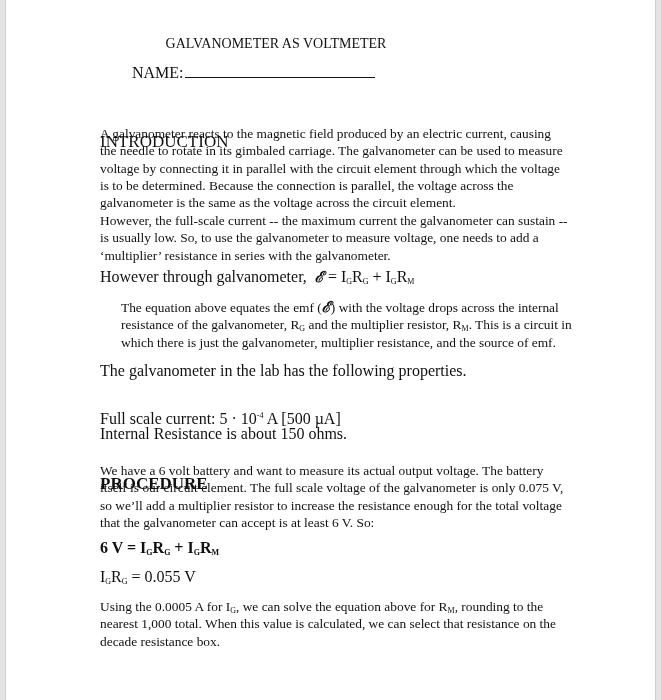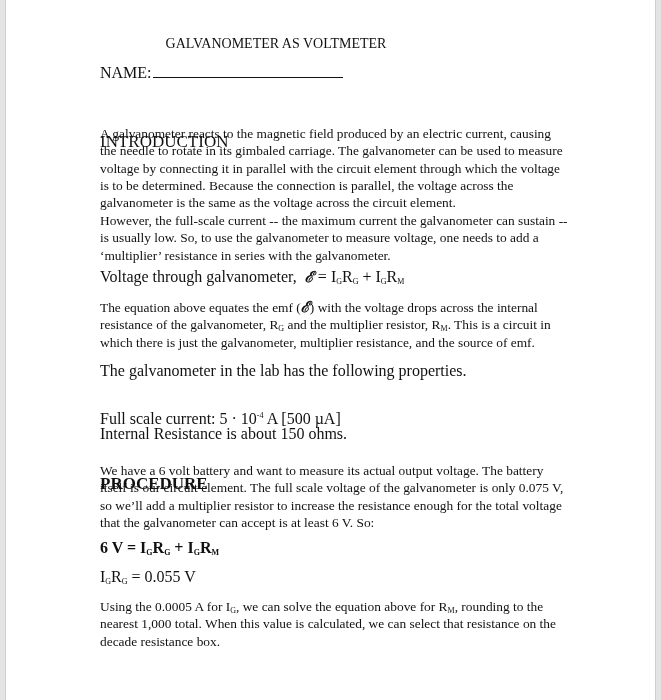--- a/index.html
+++ b/index.html
@@ -27,7 +27,7 @@
 
 <div class="title">GALVANOMETER AS VOLTMETER</div>
 
-<div class="abs" style="top:64px;">
+<div class="abs" style="top:64px;margin-left:32px;">
   <span>NAME:</span><span class="name-line"></span>
 </div>
 

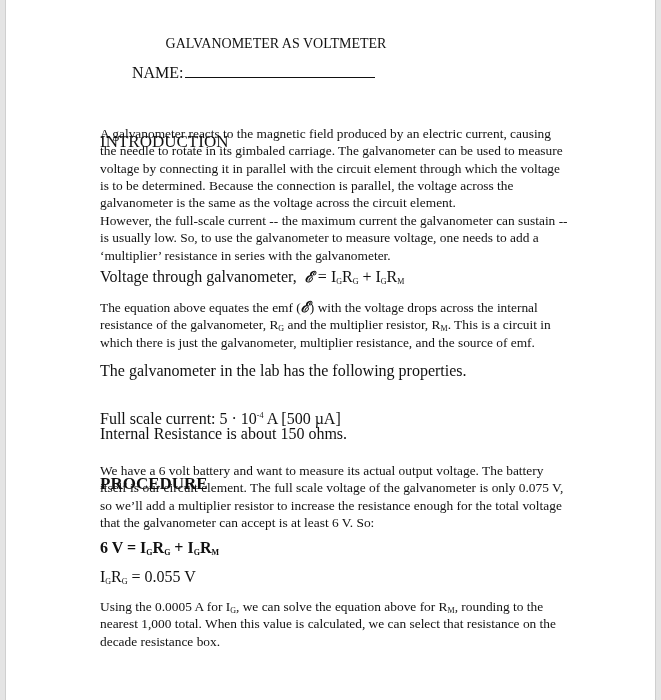--- a/index.html
+++ b/index.html
@@ -38,7 +38,7 @@
 <div class="p" style="top:212px;">However, the full-scale current  --  the maximum current the galvanometer can sustain  -- is usually low.  So, to use the galvanometer to measure voltage, one needs to add a ‘multiplier’ resistance in series with the galvanometer.</div>
 
 <div class="abs" style="top:266px;">
-  <span>Voltage through galvanometer,</span>&nbsp;&nbsp;<span class="emf">ℰ</span><span> = </span><span>I</span><sub>G</sub><span>R</span><sub>G</sub><span> + </span><span>I</span><sub>G</sub><span>R</span><sub>M</sub>
+  <span>However through galvanometer,</span>&nbsp;&nbsp;<span class="emf">ℰ</span><span> = </span><span>I</span><sub>G</sub><span>R</span><sub>G</sub><span> + </span><span>I</span><sub>G</sub><span>R</span><sub>M</sub>
 </div>
 
 <div class="p" style="top:299px;">

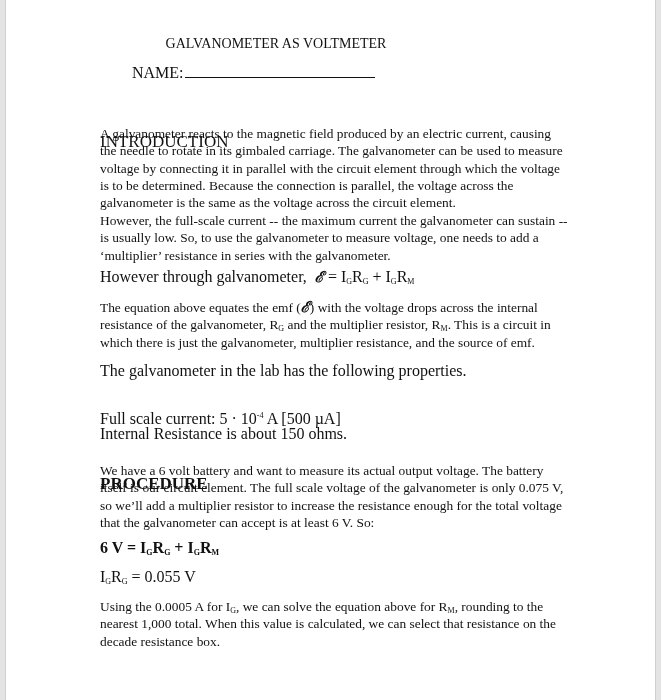--- a/index.html
+++ b/index.html
@@ -41,7 +41,7 @@
   <span>However through galvanometer,</span>&nbsp;&nbsp;<span class="emf">ℰ</span><span> = </span><span>I</span><sub>G</sub><span>R</span><sub>G</sub><span> + </span><span>I</span><sub>G</sub><span>R</span><sub>M</sub>
 </div>
 
-<div class="p" style="top:299px;">
+<div class="p" style="top:299px;margin-left:21px;">
   <span>The equation above equates the emf (</span><span class="emf">ℰ</span><span>) with the voltage drops across the internal resistance of the galvanometer, R</span><sub>G</sub><span> and the multiplier resistor, R</span><sub>M</sub><span>.  This is a circuit in which there is just the galvanometer, multiplier resistance, and the source of emf.</span>
 </div>
 

